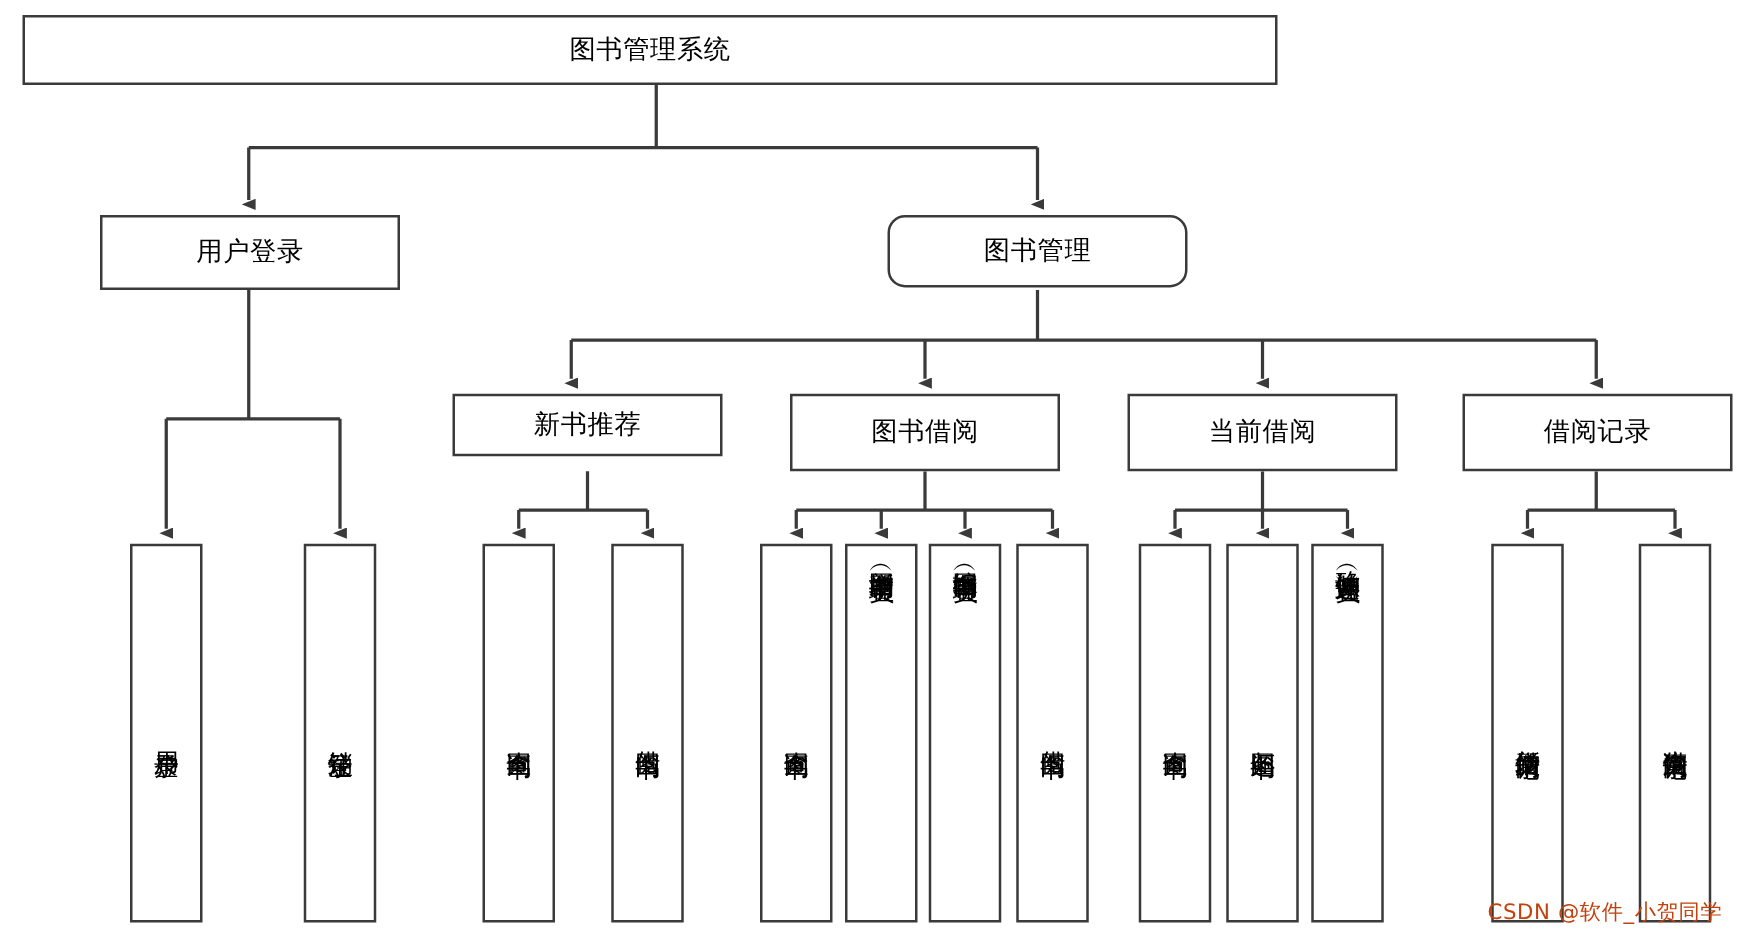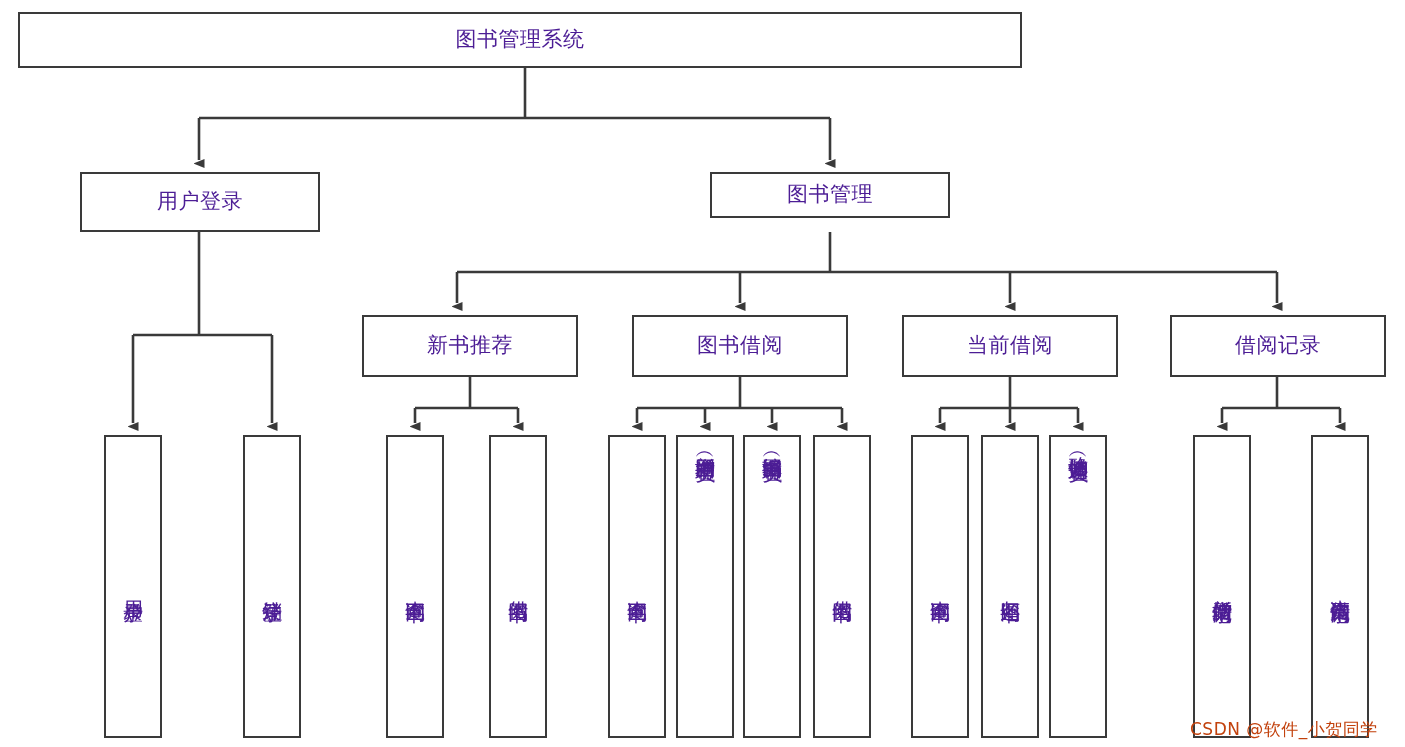--- a/index.html
+++ b/index.html
@@ -41,7 +41,7 @@
     line-height: 1.12;
     letter-spacing: 0.5px;
     white-space: nowrap;
-    color: #4c1d95;
+    color: #000000;
   }
   
   .node.horiz .node-label {

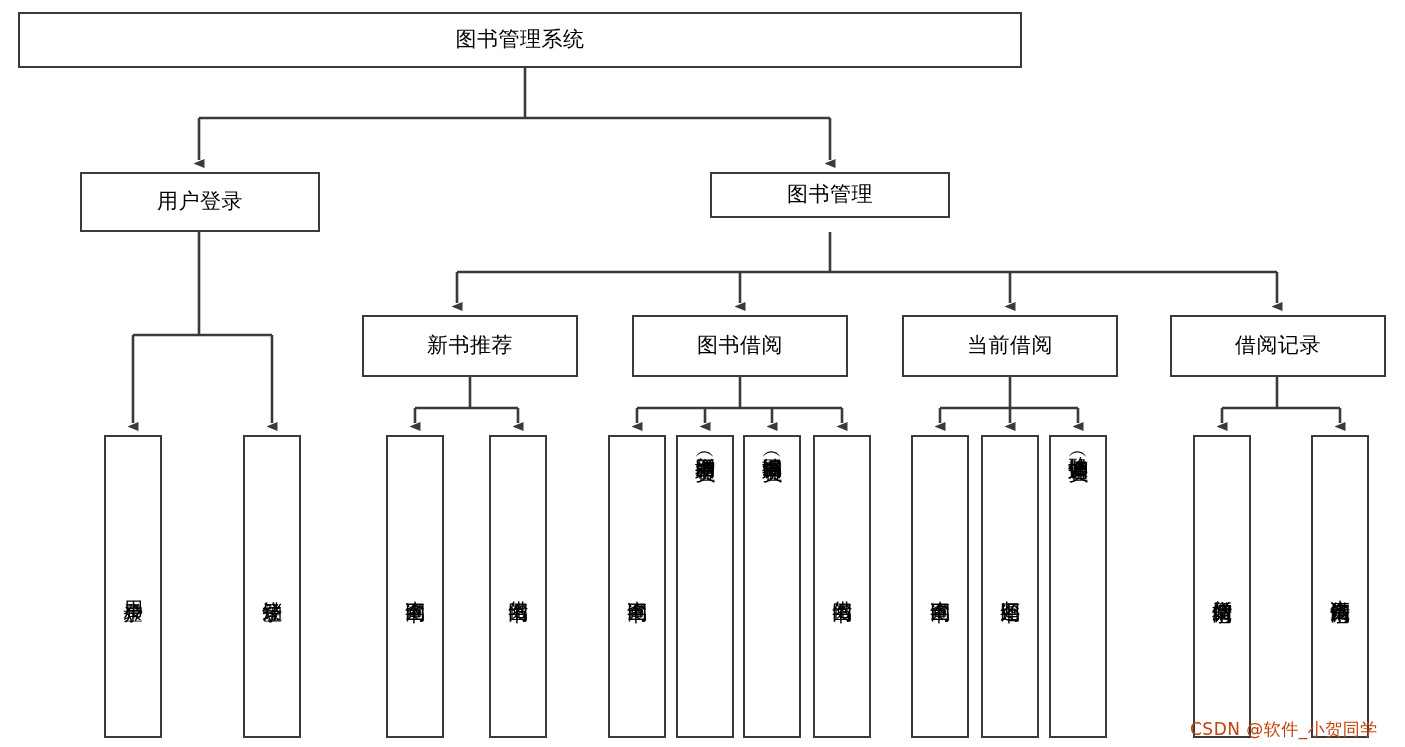--- a/index.html
+++ b/index.html
@@ -144,7 +144,7 @@
   <div class="node horiz" style="left:80px; top:172px; width:240px; height:60px;">
     <span class="node-label">用户登录</span>
   </div>
-  <div class="node horiz" style="left:710px; top:172px; width:240px; height:46px;">
+  <div class="node horiz" style="left:710px; top:172px; width:240px; height:58px;border-radius:14px;">
     <span class="node-label">图书管理</span>
   </div>
 

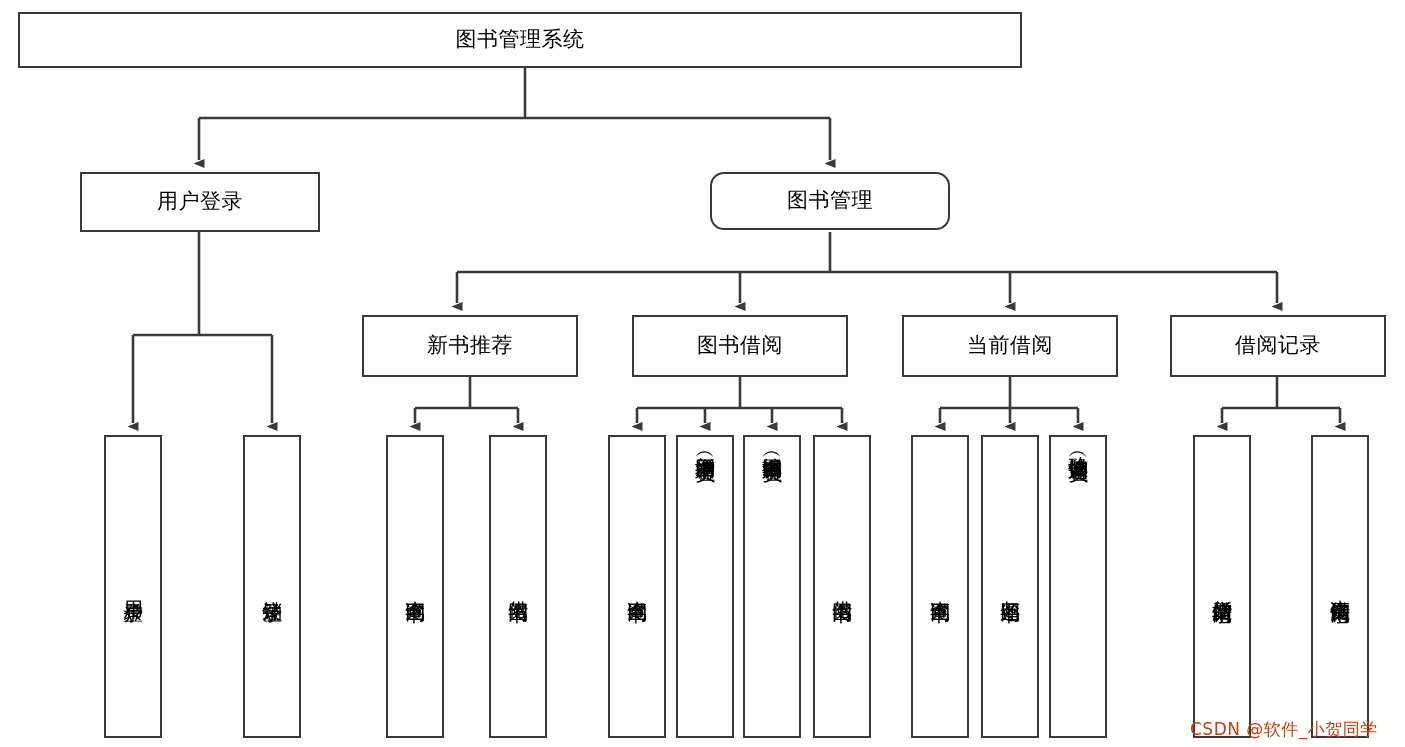--- a/index.html
+++ b/index.html
@@ -148,7 +148,7 @@
     <span class="node-label">图书管理</span>
   </div>
 
-  <div class="node horiz" style="left:362px; top:315px; width:216px; height:62px;">
+  <div class="node horiz" style="left:362px; top:315px; width:216px; height:50px;">
     <span class="node-label">新书推荐</span>
   </div>
   <div class="node horiz" style="left:632px; top:315px; width:216px; height:62px;text-align:right;">

